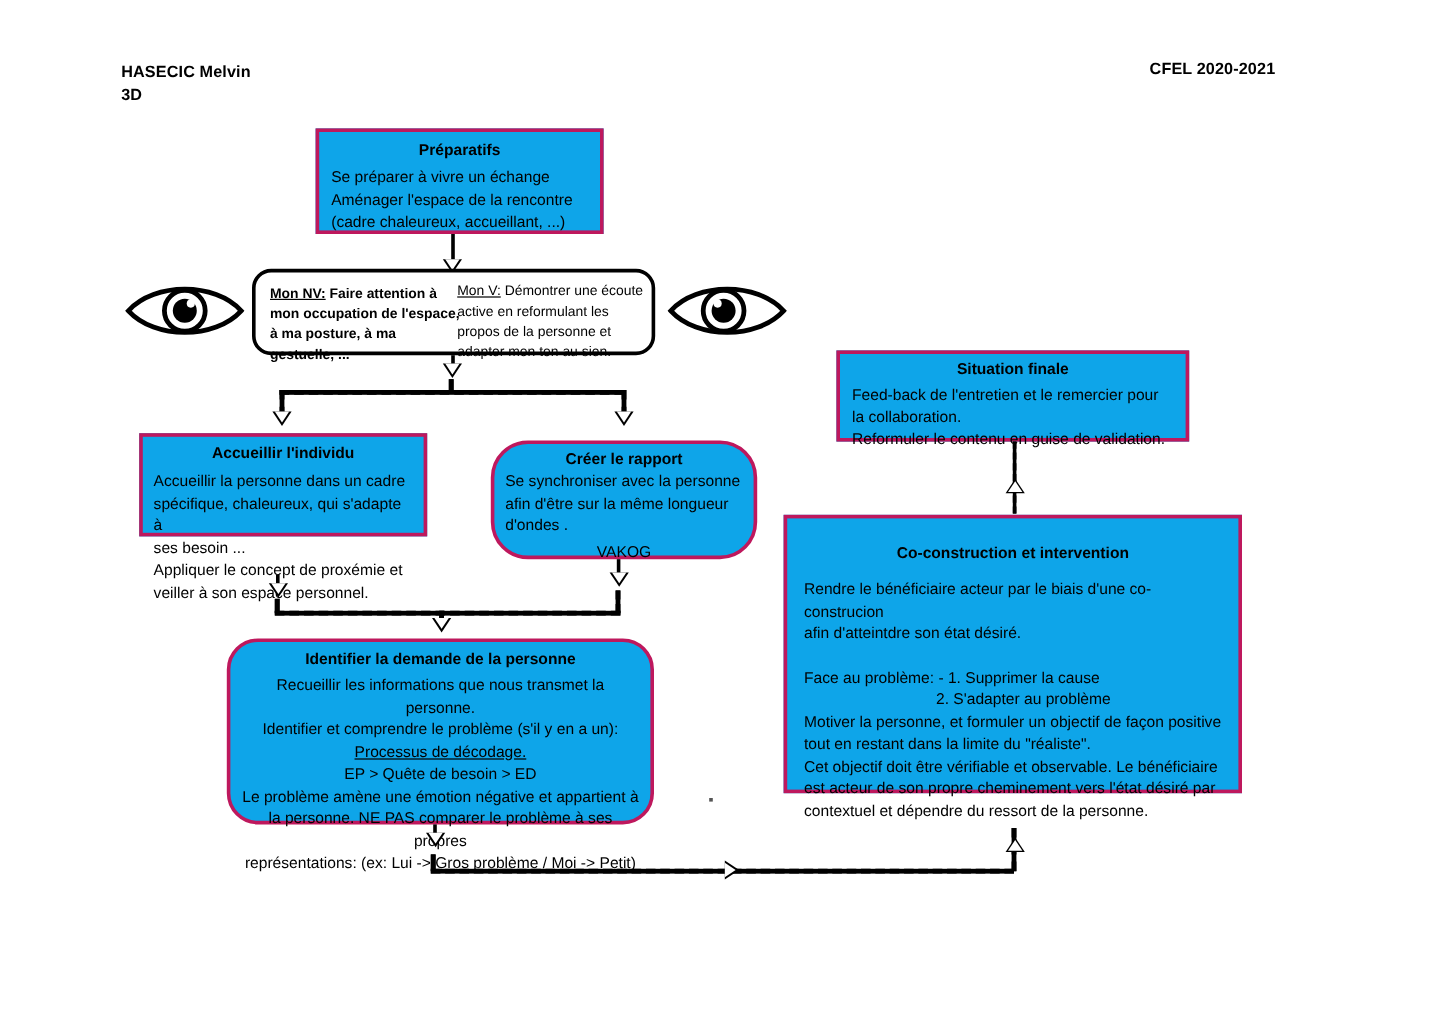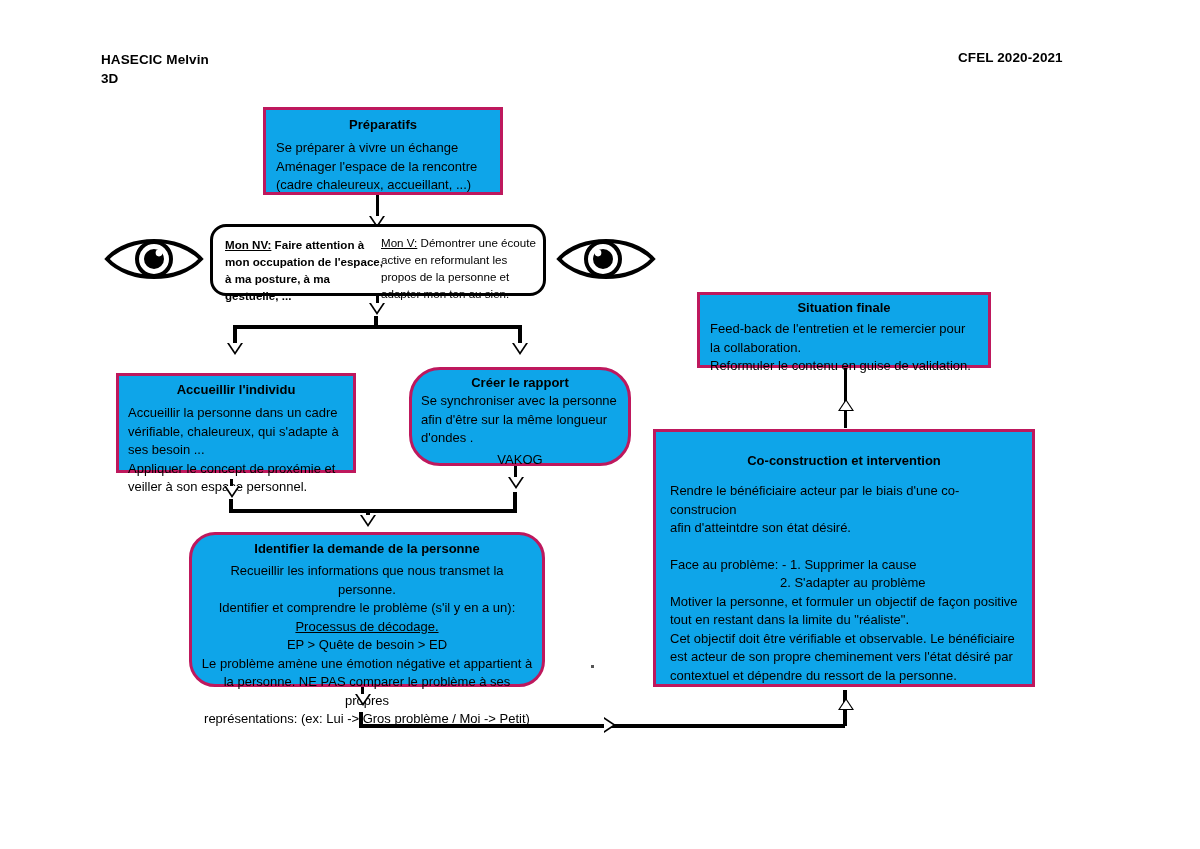--- a/index.html
+++ b/index.html
@@ -107,7 +107,7 @@
   <div class="tri tri-dn" style="left:227px;top:343px;"></div>
   <div class="tri tri-dn" style="left:512px;top:343px;"></div>
 
-  <div class="box" style="left:116px;top:373px;width:240px;height:100px;padding:5px 9px 12px 9px;">
+  <div class="box" style="left:116px;top:361px;width:240px;height:86px;padding:5px 9px 12px 9px;">
     <div class="ttl">Accueillir l'individu</div>
     <div class="bdy" style="margin-top:5px;">
       <div>Accueillir la personne dans un cadre</div>

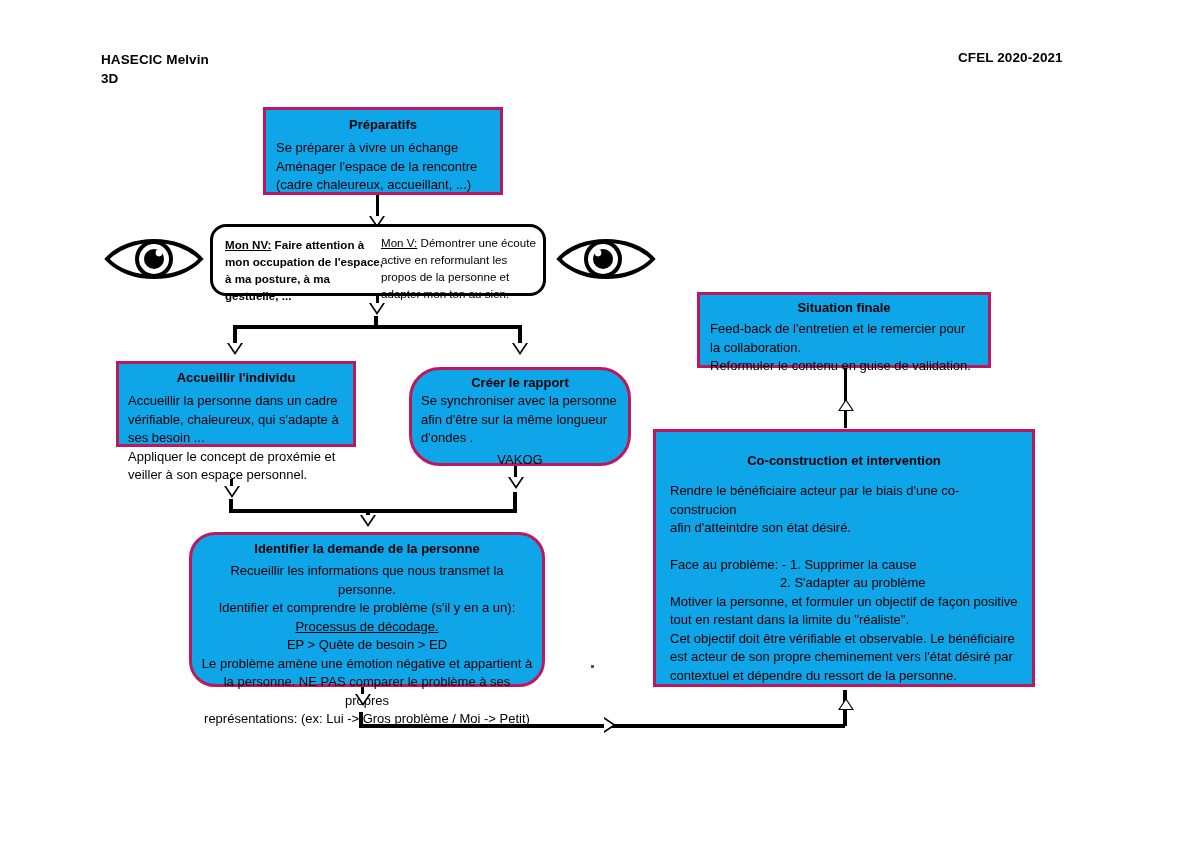--- a/index.html
+++ b/index.html
@@ -111,7 +111,7 @@
     <div class="ttl">Accueillir l'individu</div>
     <div class="bdy" style="margin-top:5px;">
       <div>Accueillir la personne dans un cadre</div>
-      <div>vérifiable, chaleureux, qui s'adapte à</div>
+      <div>spécifique, chaleureux, qui s'adapte à</div>
       <div>ses besoin ...</div>
       <div>Appliquer le concept de proxémie et</div>
       <div>veiller à son espace personnel.</div>

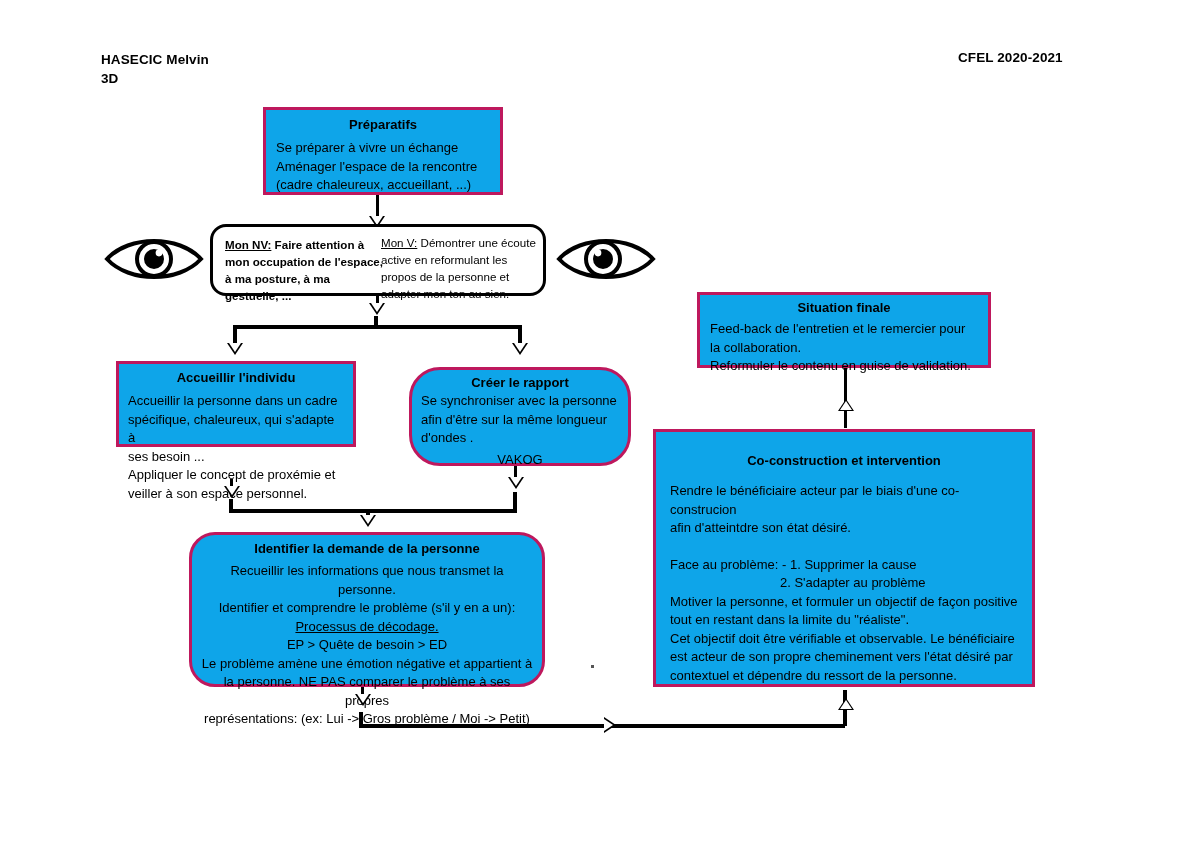--- a/index.html
+++ b/index.html
@@ -165,7 +165,7 @@
   <div class="ln vdash-thin" style="left:844px;top:368px;height:60px;"></div>
   <div class="tri tri-up" style="left:838px;top:399px;"></div>
 
-  <div class="box" style="left:653px;top:429px;width:382px;height:258px;padding:20px 14px 4px 14px;">
+  <div class="box" style="left:653px;top:429px;width:382px;height:232px;padding:20px 14px 4px 14px;">
     <div class="ttl">Co-construction et intervention</div>
     <div class="bdy" style="margin-top:12px;">
       <div>Rendre le bénéficiaire acteur par le biais d'une co-construcion</div>

